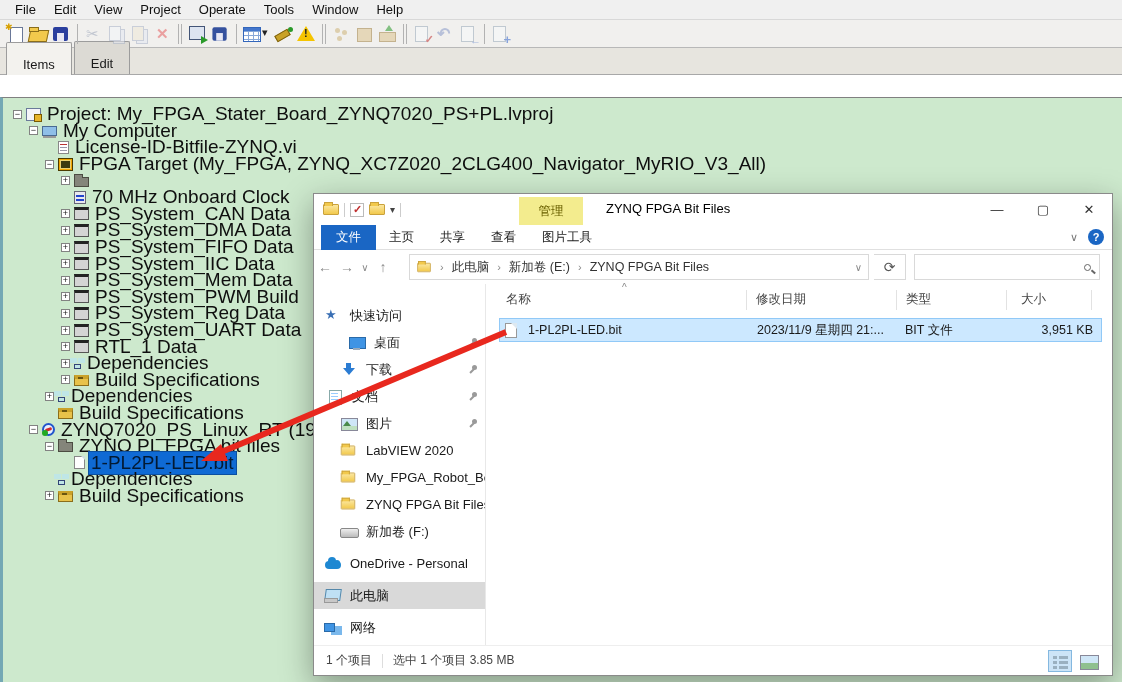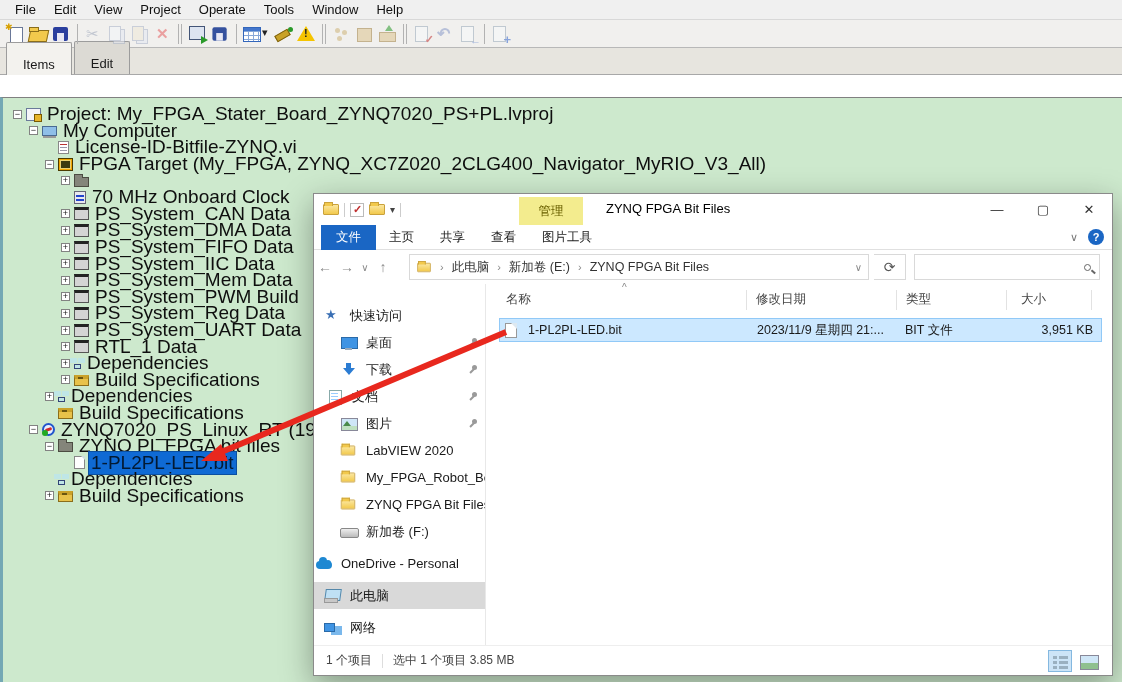--- a/index.html
+++ b/index.html
@@ -472,7 +472,7 @@
     <span class="slabel">快速访问</span>
   </div>
 
-  <div class="srow" style="padding-left: 26px;">
+  <div class="srow" style="padding-left: 34px;">
     <span class="si si-desk"></span>
     <span class="slabel">桌面</span>
   <span class="pin"></span>

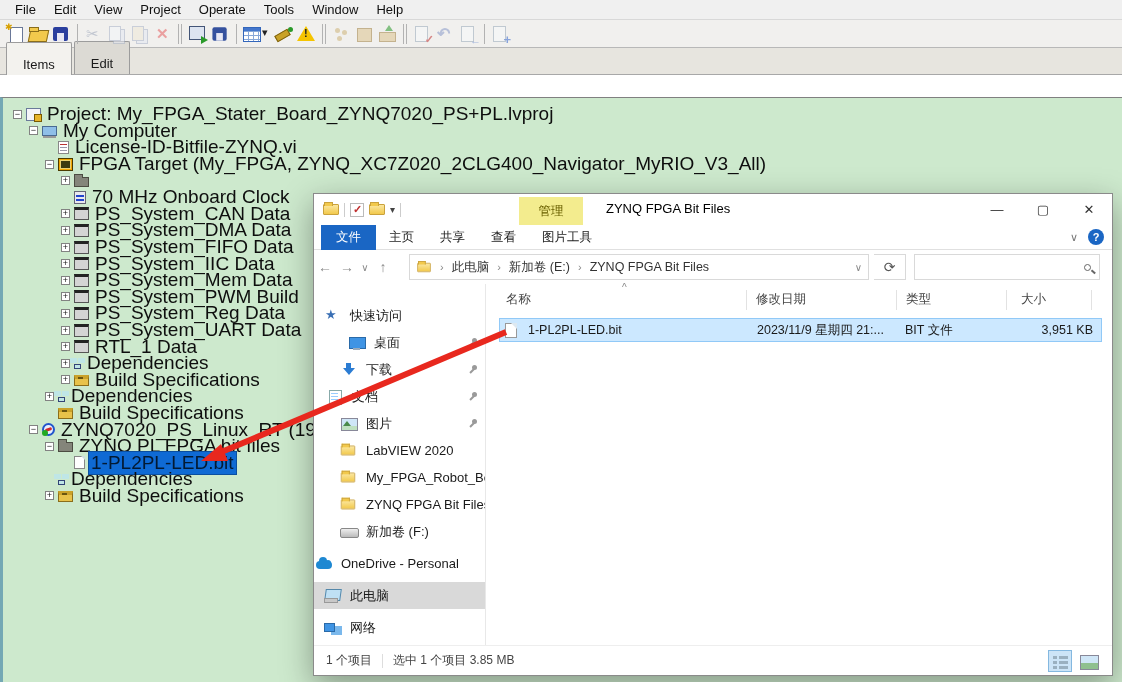--- a/index.html
+++ b/index.html
@@ -516,7 +516,7 @@
     <span class="slabel">新加卷 (F:)</span>
   </div>
 
-  <div class="srow gap" style="padding-left: 1px;">
+  <div class="srow gap" style="padding-left: 10px;">
     <span class="si si-cloud"></span>
     <span class="slabel">OneDrive - Personal</span>
   </div>

